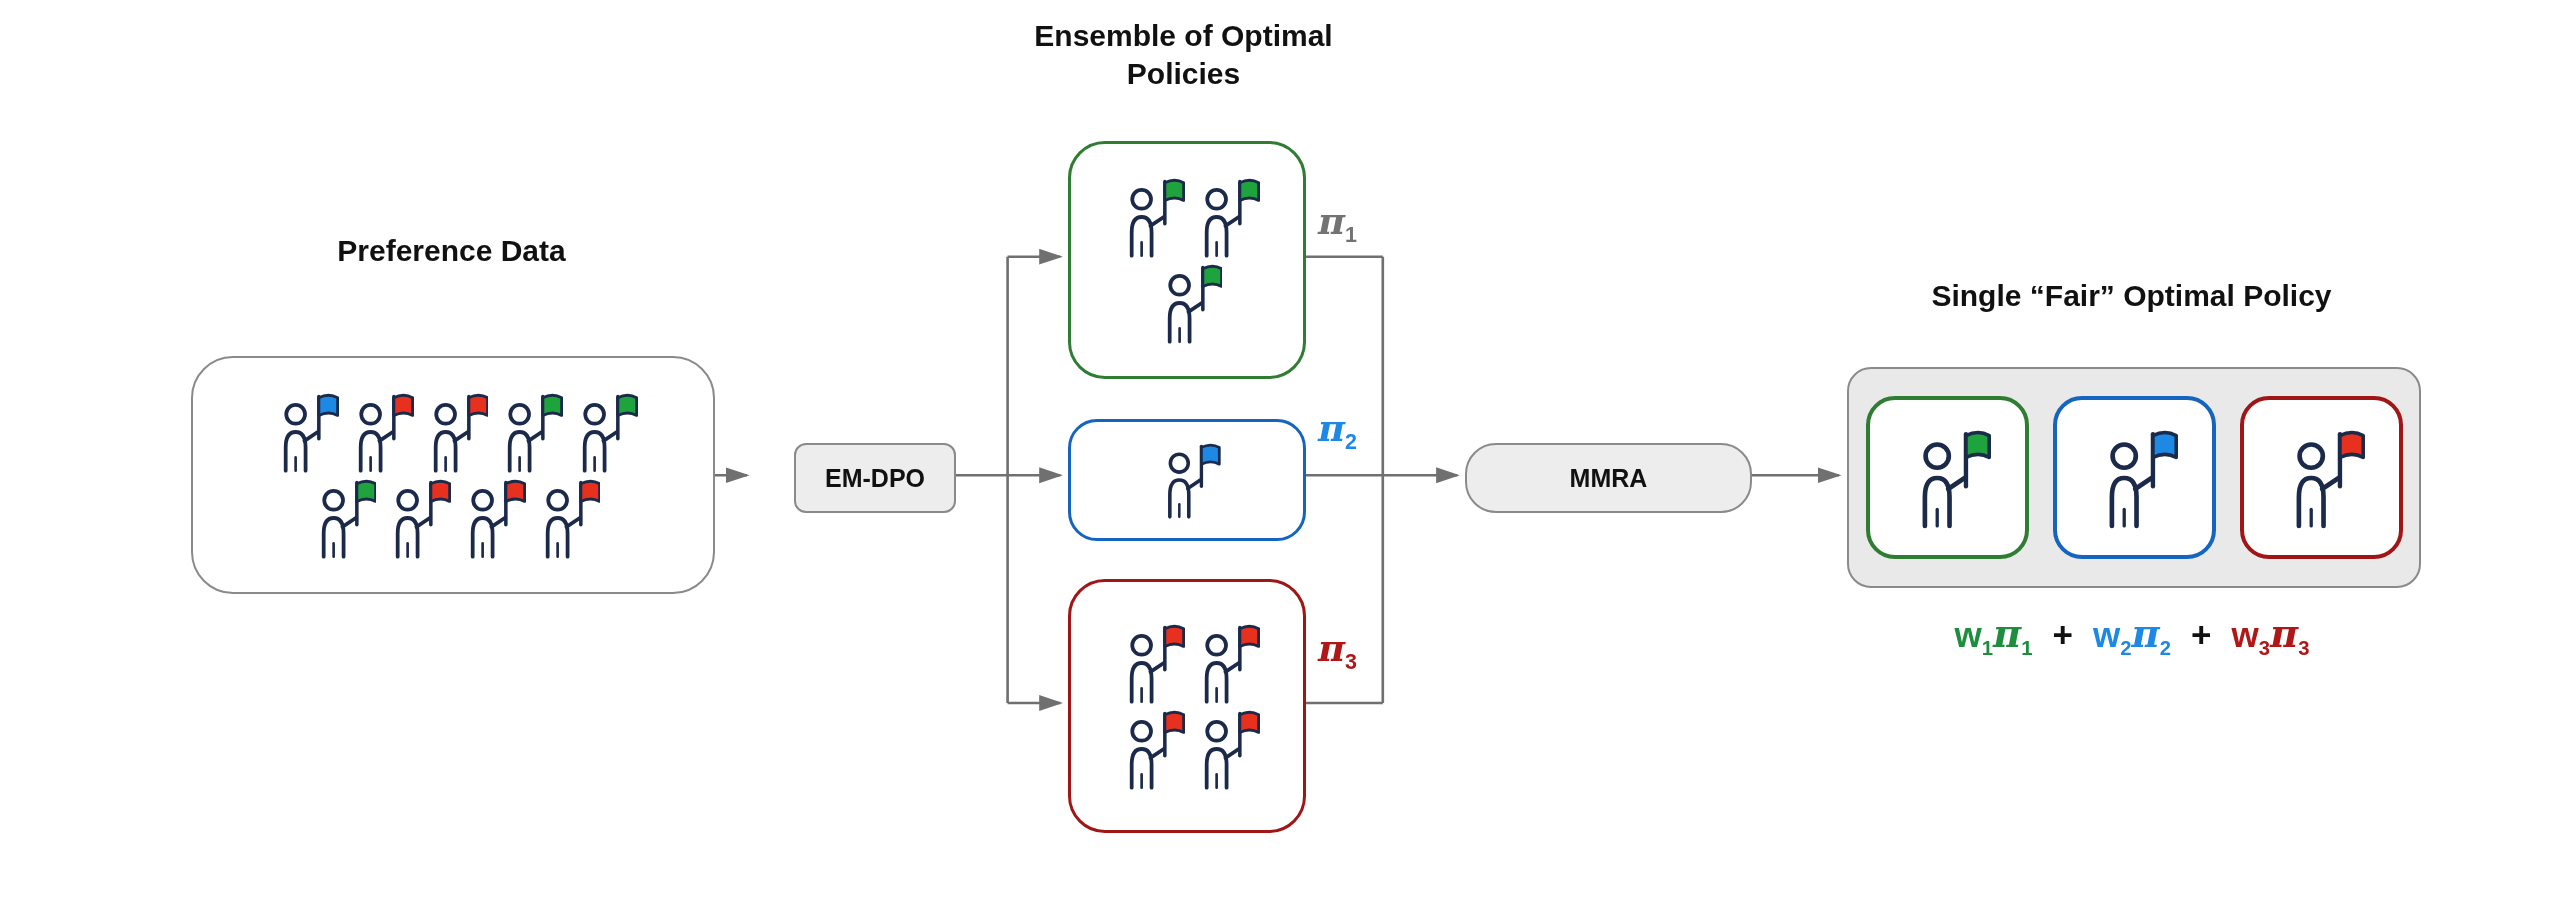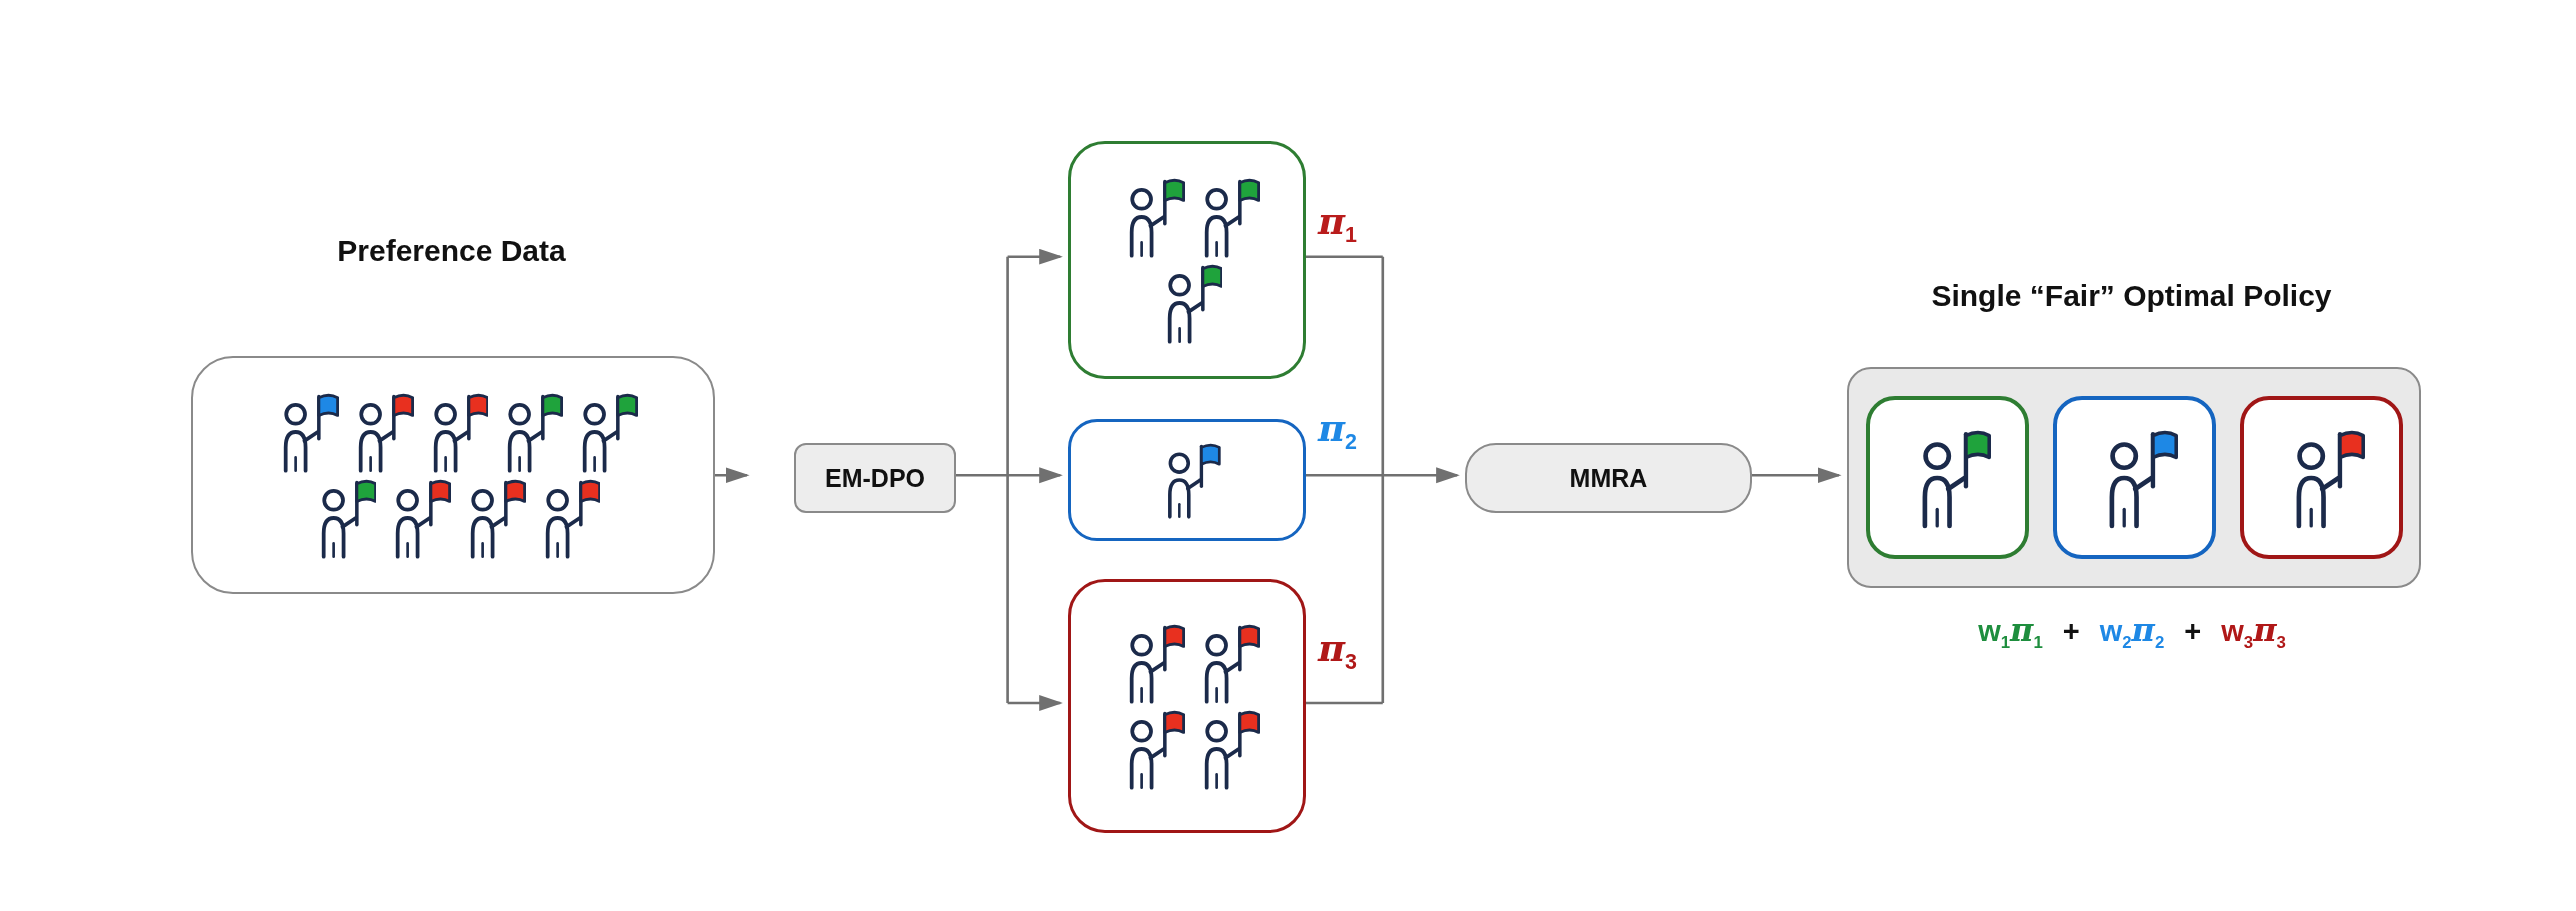--- a/index.html
+++ b/index.html
@@ -185,6 +185,10 @@
     <span>EM-DPO</span>
   </div>
 
+  <div class="title ens-title">
+    <div>Ensemble of Optimal</div>
+    <div>Policies</div>
+  </div>
 
   <div class="pbox pbox-green" style="border-color: rgb(46, 125, 50);">
       <div class="prow">

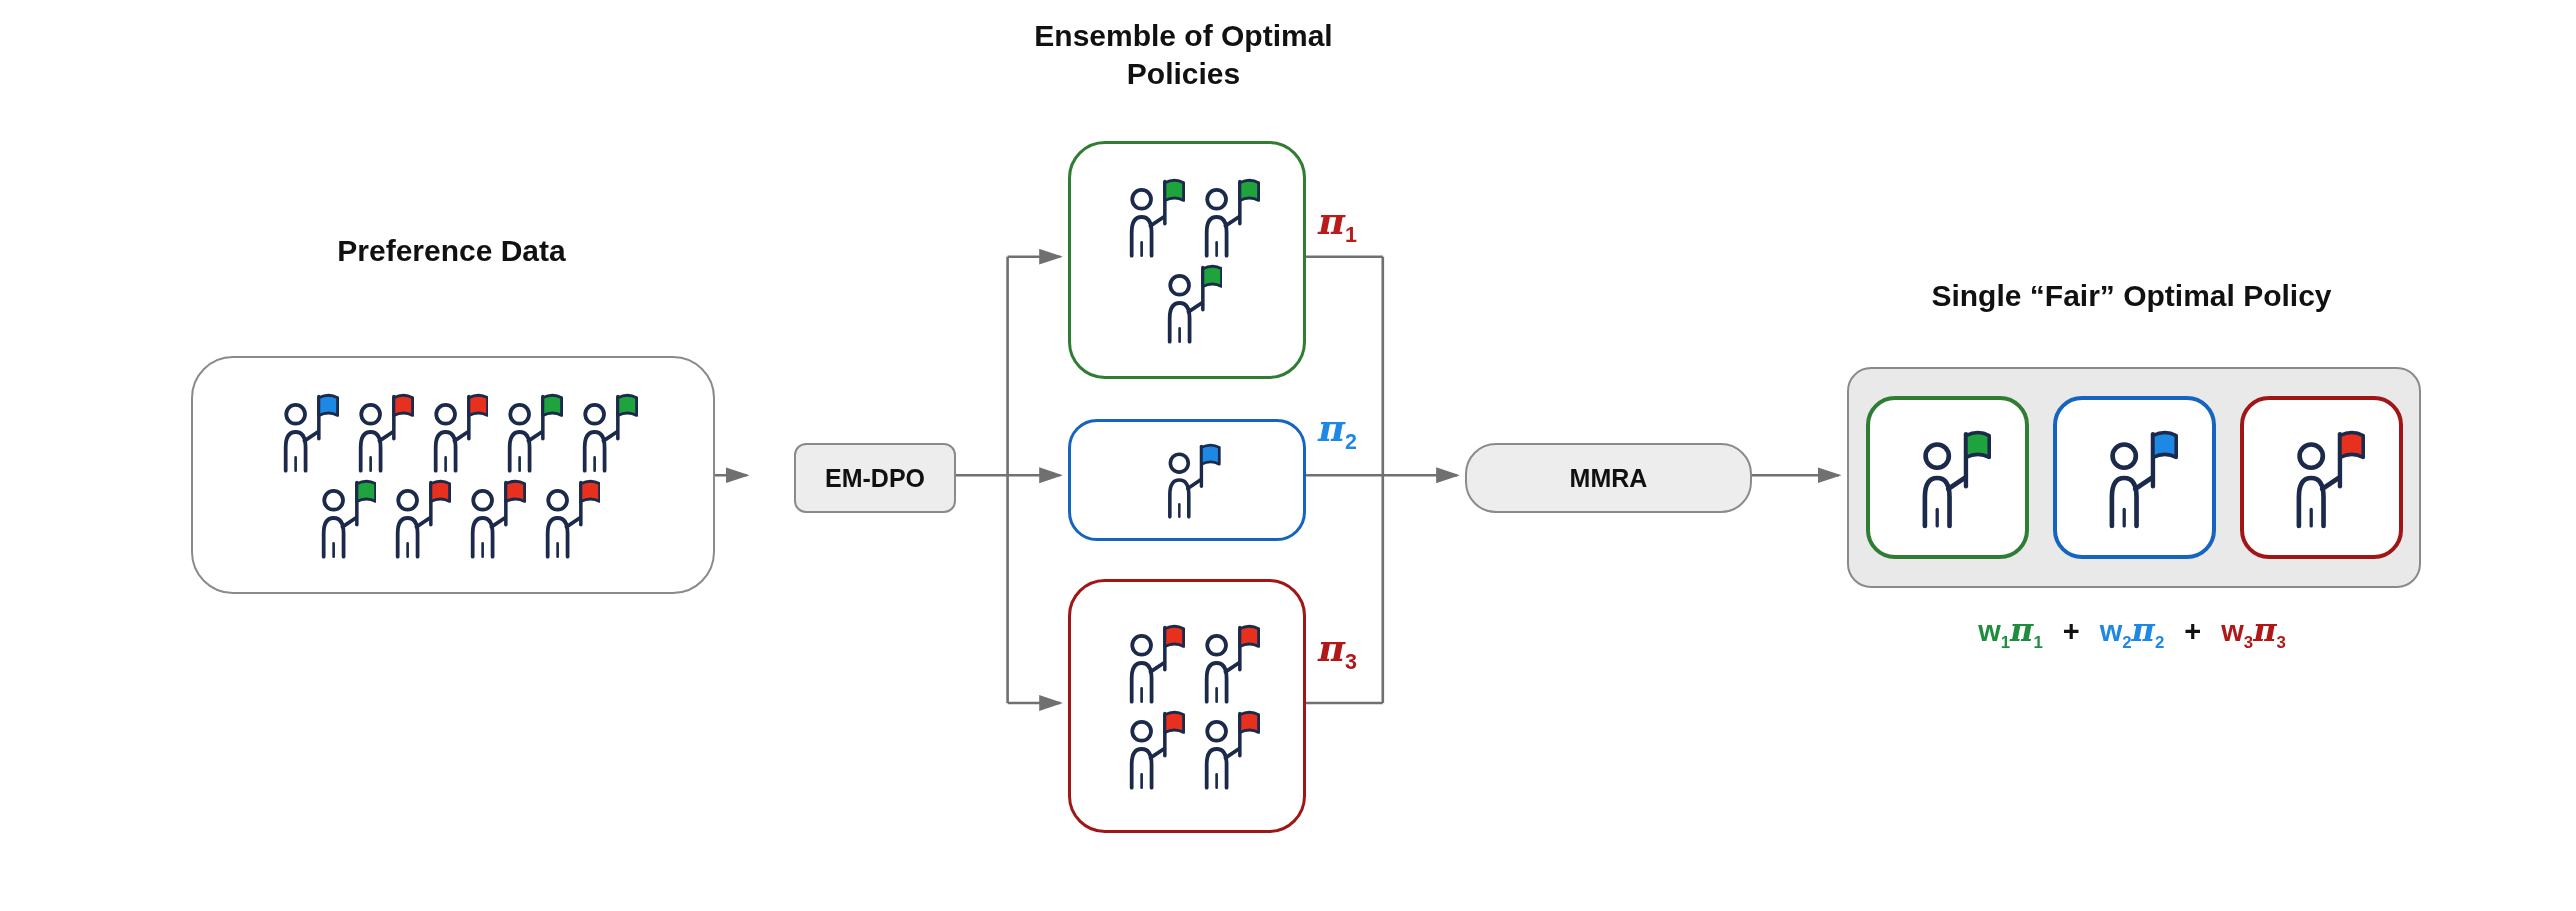--- a/index.html
+++ b/index.html
@@ -287,7 +287,7 @@
       </div>
     </div>
 
-  <div class="pi-label pi1" style="color: #b91c1c;"><span class="pi-sym">π</span><sub>1</sub></div>
+  <div class="pi-label pi1" style="color: #737373;"><span class="pi-sym">π</span><sub>1</sub></div>
   <div class="pi-label pi2" style="color: rgb(30, 136, 229);"><span class="pi-sym">π</span><sub>2</sub></div>
   <div class="pi-label pi3" style="color: rgb(176, 24, 24);"><span class="pi-sym">π</span><sub>3</sub></div>
 

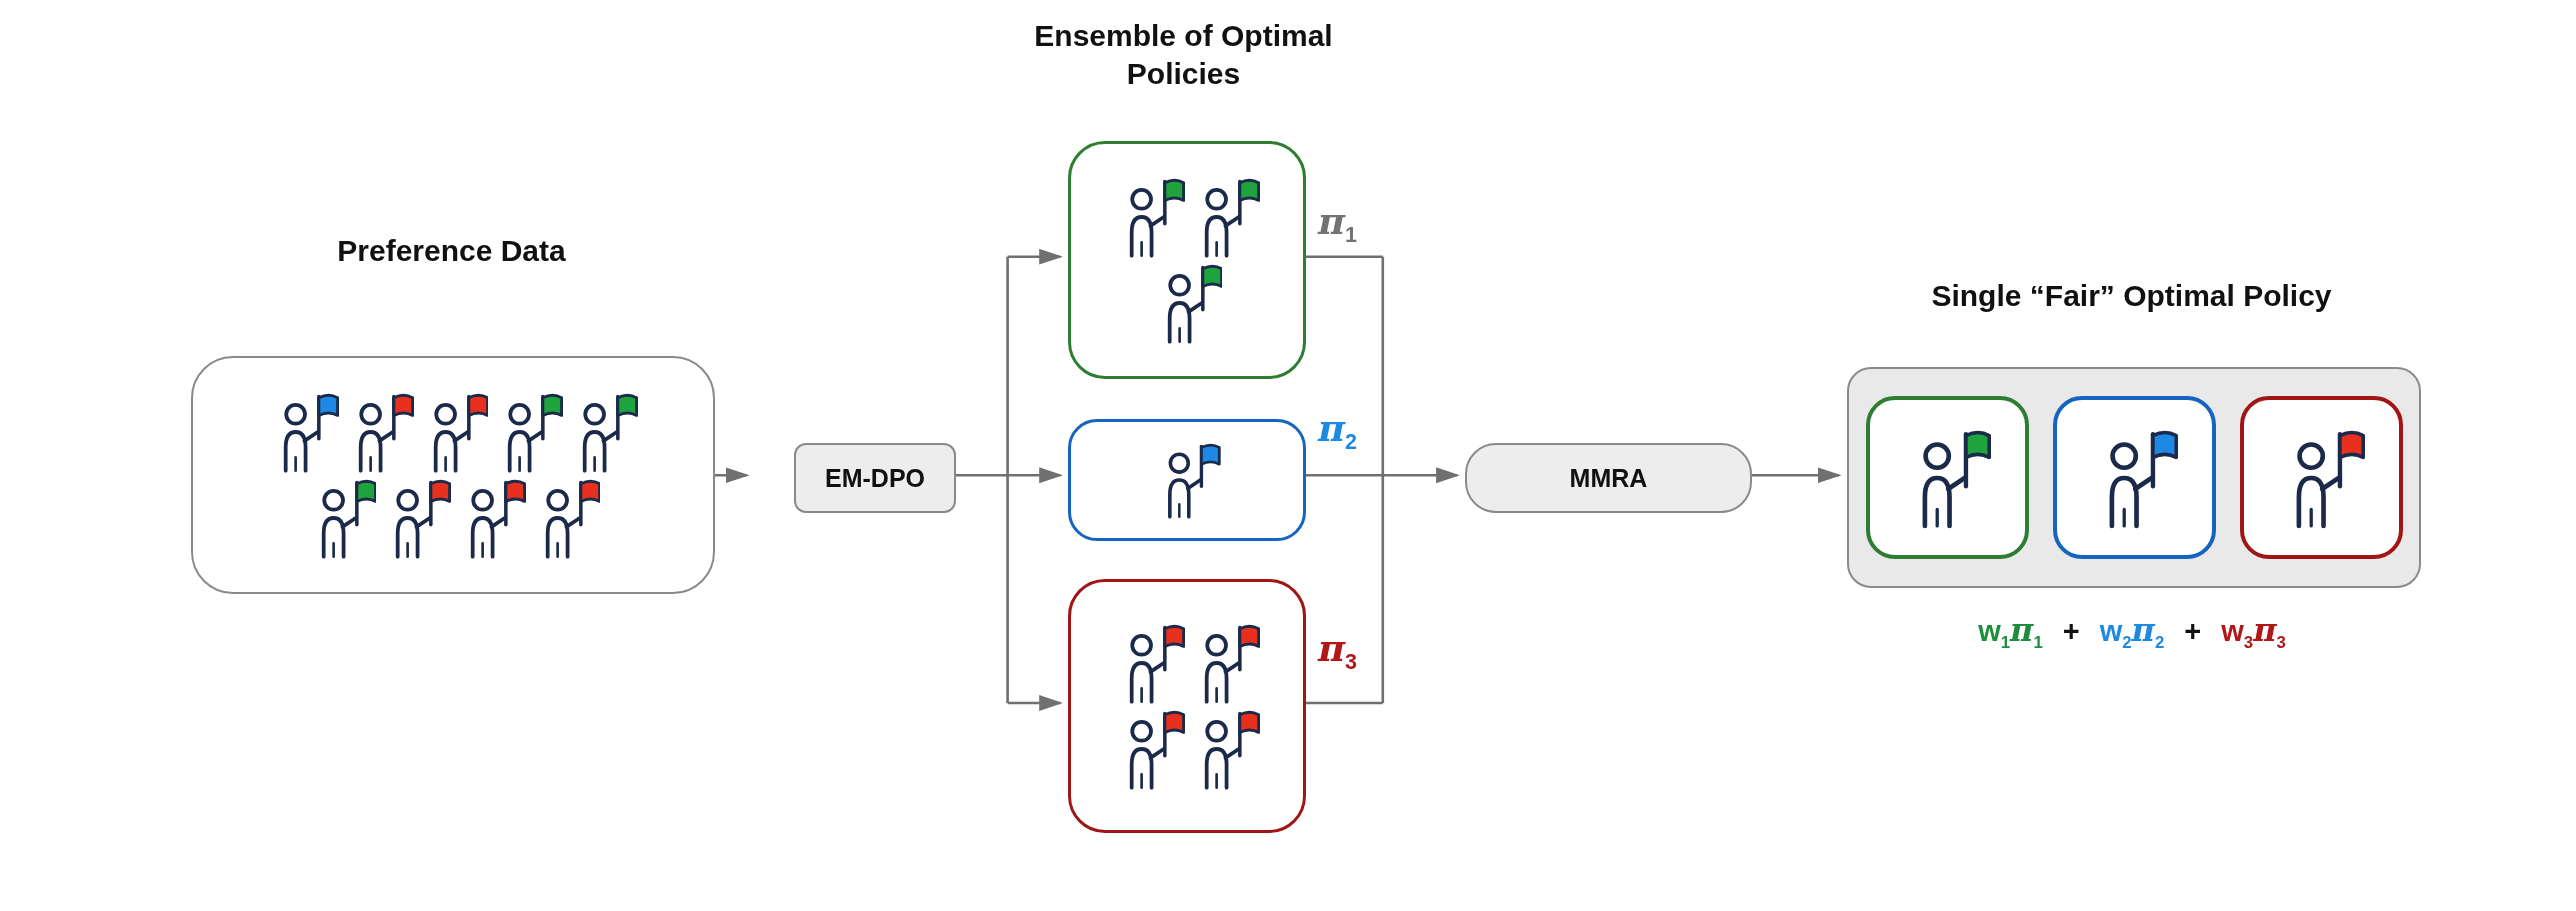--- a/index.html
+++ b/index.html
@@ -43,7 +43,7 @@
     display:flex;align-items:center;justify-content:center;}
 
   .formula{position:absolute;left:1847px;top:611px;width:570px;display:flex;justify-content:center;
-    align-items:baseline;gap:20px;font-weight:bold;font-size:29px;color:#111;}
+    align-items:baseline;gap:20px;font-weight:bold;font-size:35px;color:#111;}
   .term .pi-sym{font-size:1.1em;}
   .plus{color:#111;}
 

